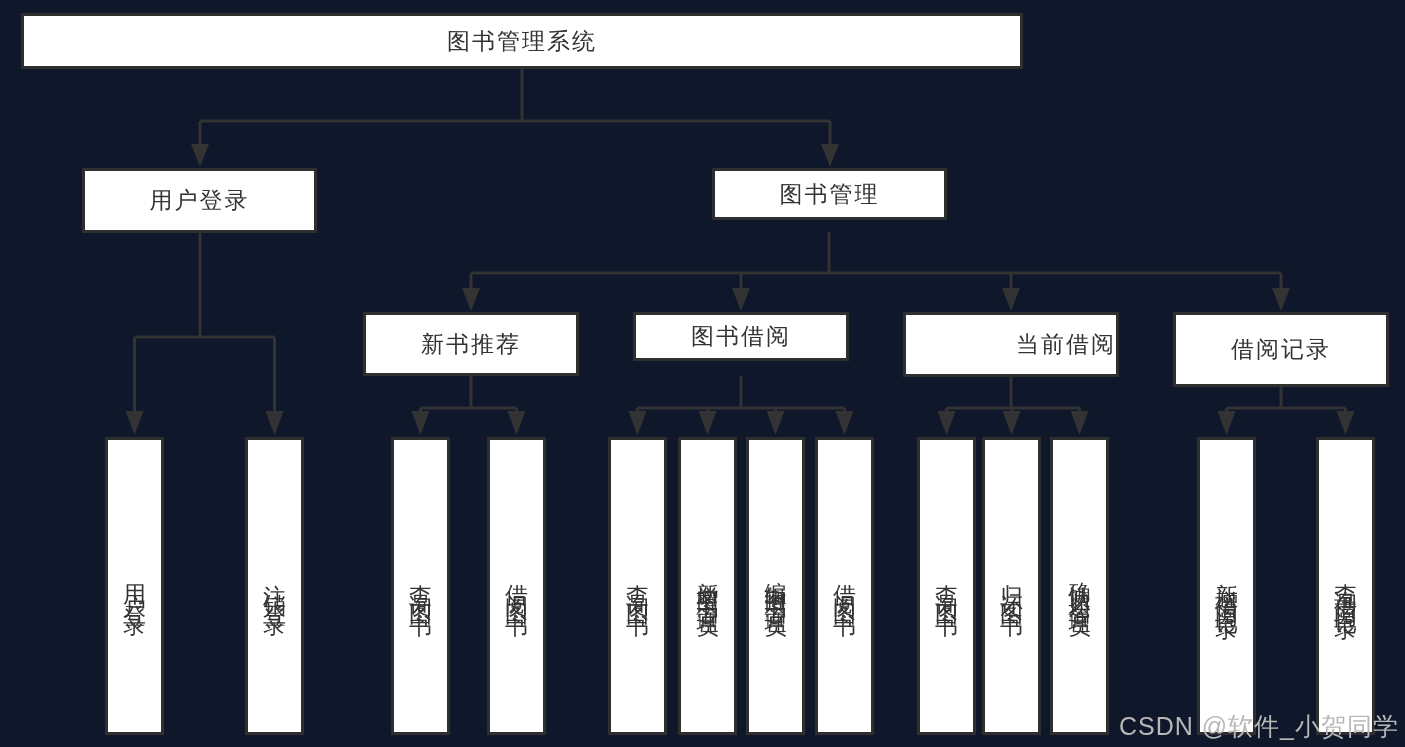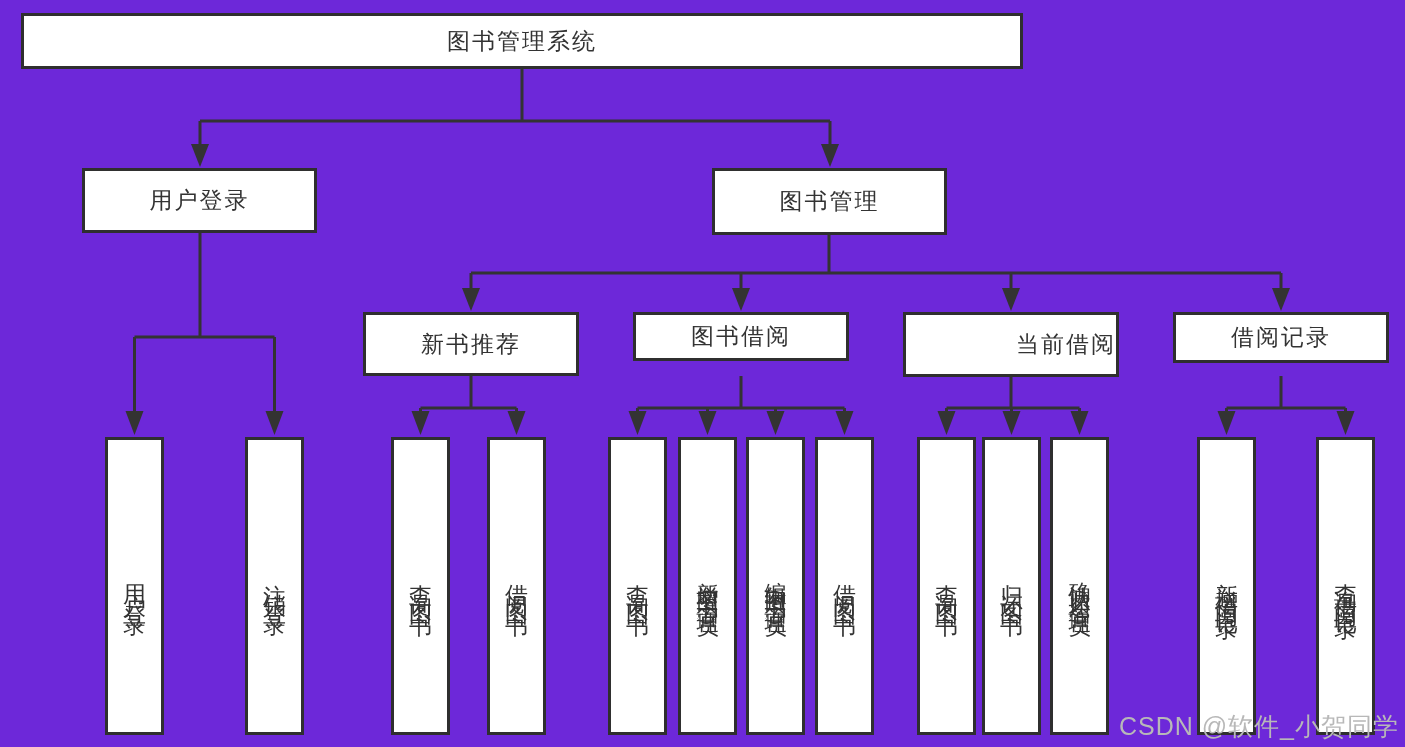--- a/index.html
+++ b/index.html
@@ -12,7 +12,7 @@
     position: relative;
     width: 1405px;
     height: 747px;
-    background: #6d28d9;
+    background: #0f172a;
     overflow: hidden;
   }
   .connectors {

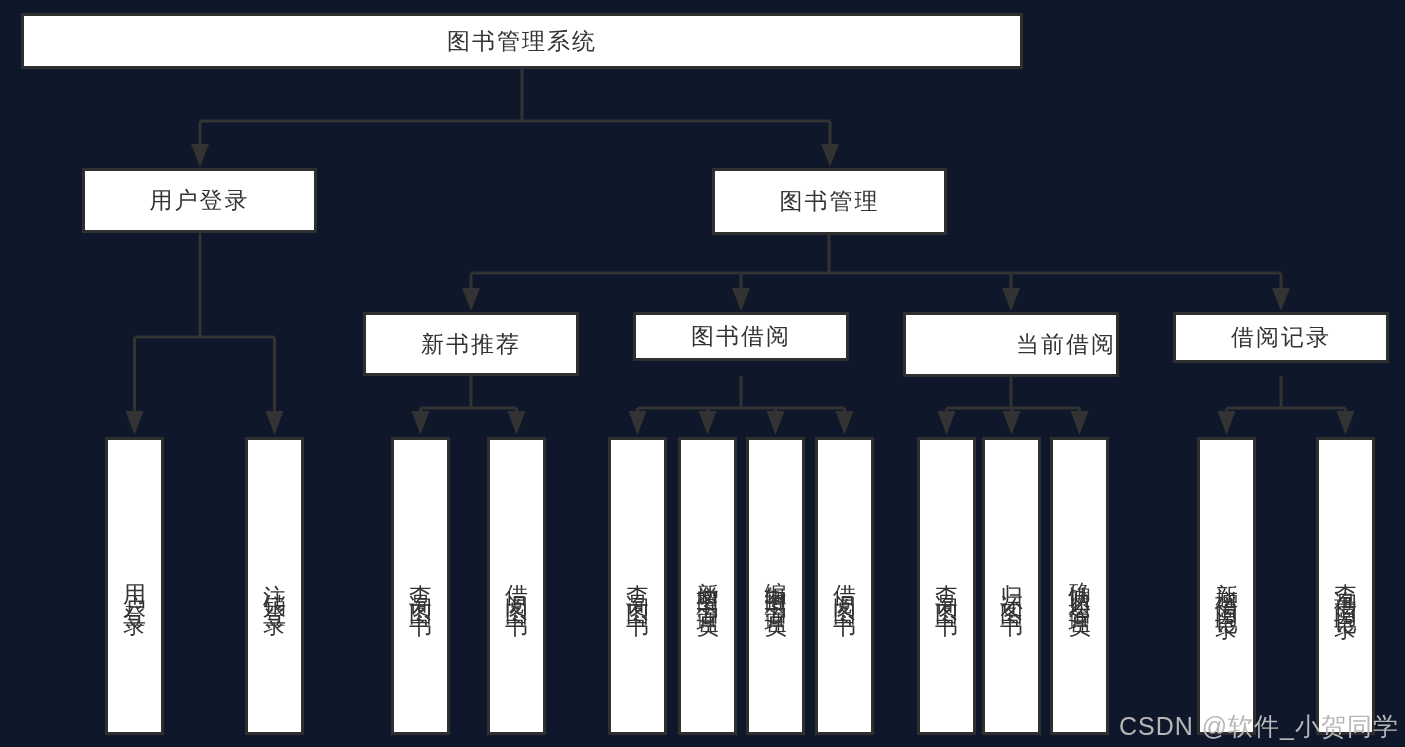--- a/index.html
+++ b/index.html
@@ -118,7 +118,7 @@
   <div class="node hnode" style="left:82px; top:168px; width:235px; height:65px;">
     <span>用户登录</span>
   </div>
-  <div class="node hnode" style="left:712px; top:168px; width:235px; height:67px;">
+  <div class="node hnode" style="left:712px; top:168px; width:235px; height:52px;">
     <span>图书管理</span>
   </div>
 

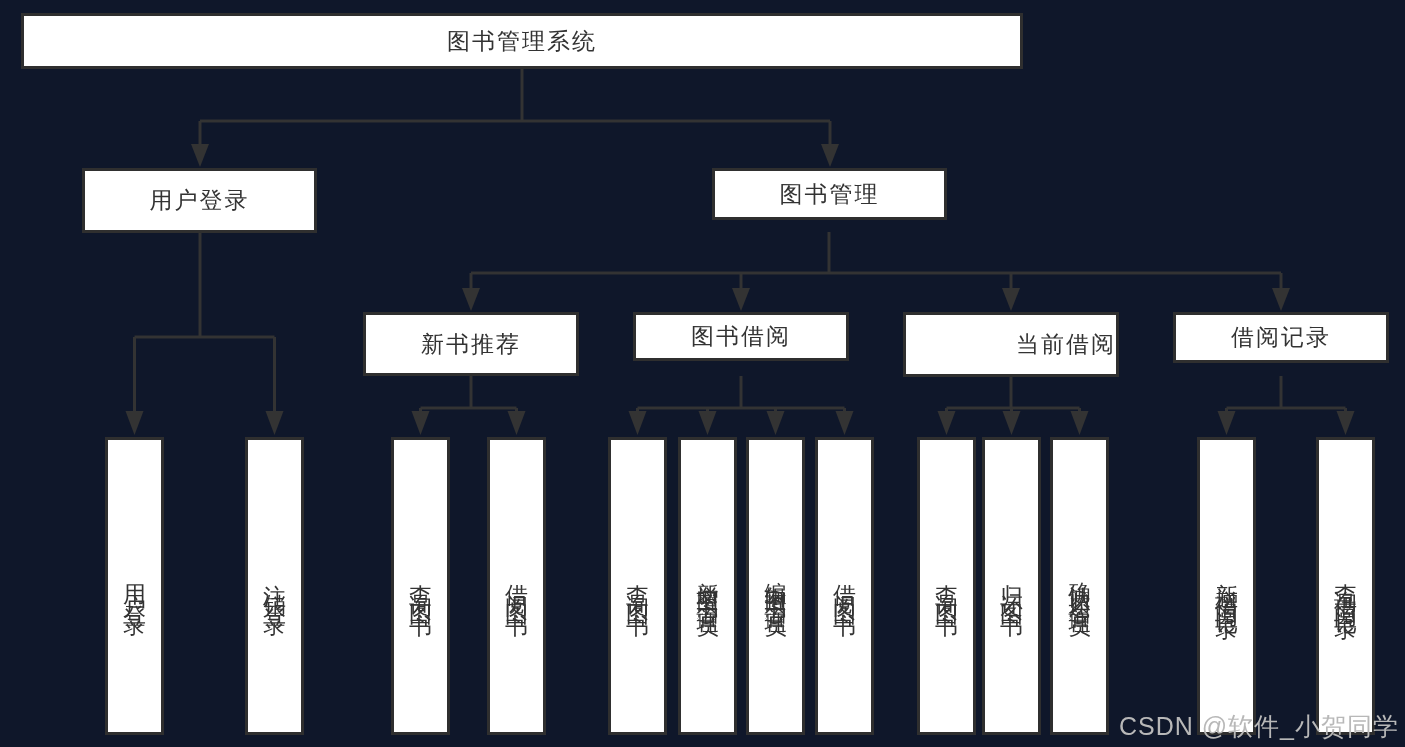--- a/index.html
+++ b/index.html
@@ -131,7 +131,7 @@
   <div class="node hnode" style="left:903px; top:312px; width:216px; height:65px;justify-content:flex-end;">
     <span>当前借阅</span>
   </div>
-  <div class="node hnode" style="left:1173px; top:312px; width:216px; height:51px;">
+  <div class="node hnode" style="left:1173px; top:312px; width:216px; height:75px;">
     <span>借阅记录</span>
   </div>
 

